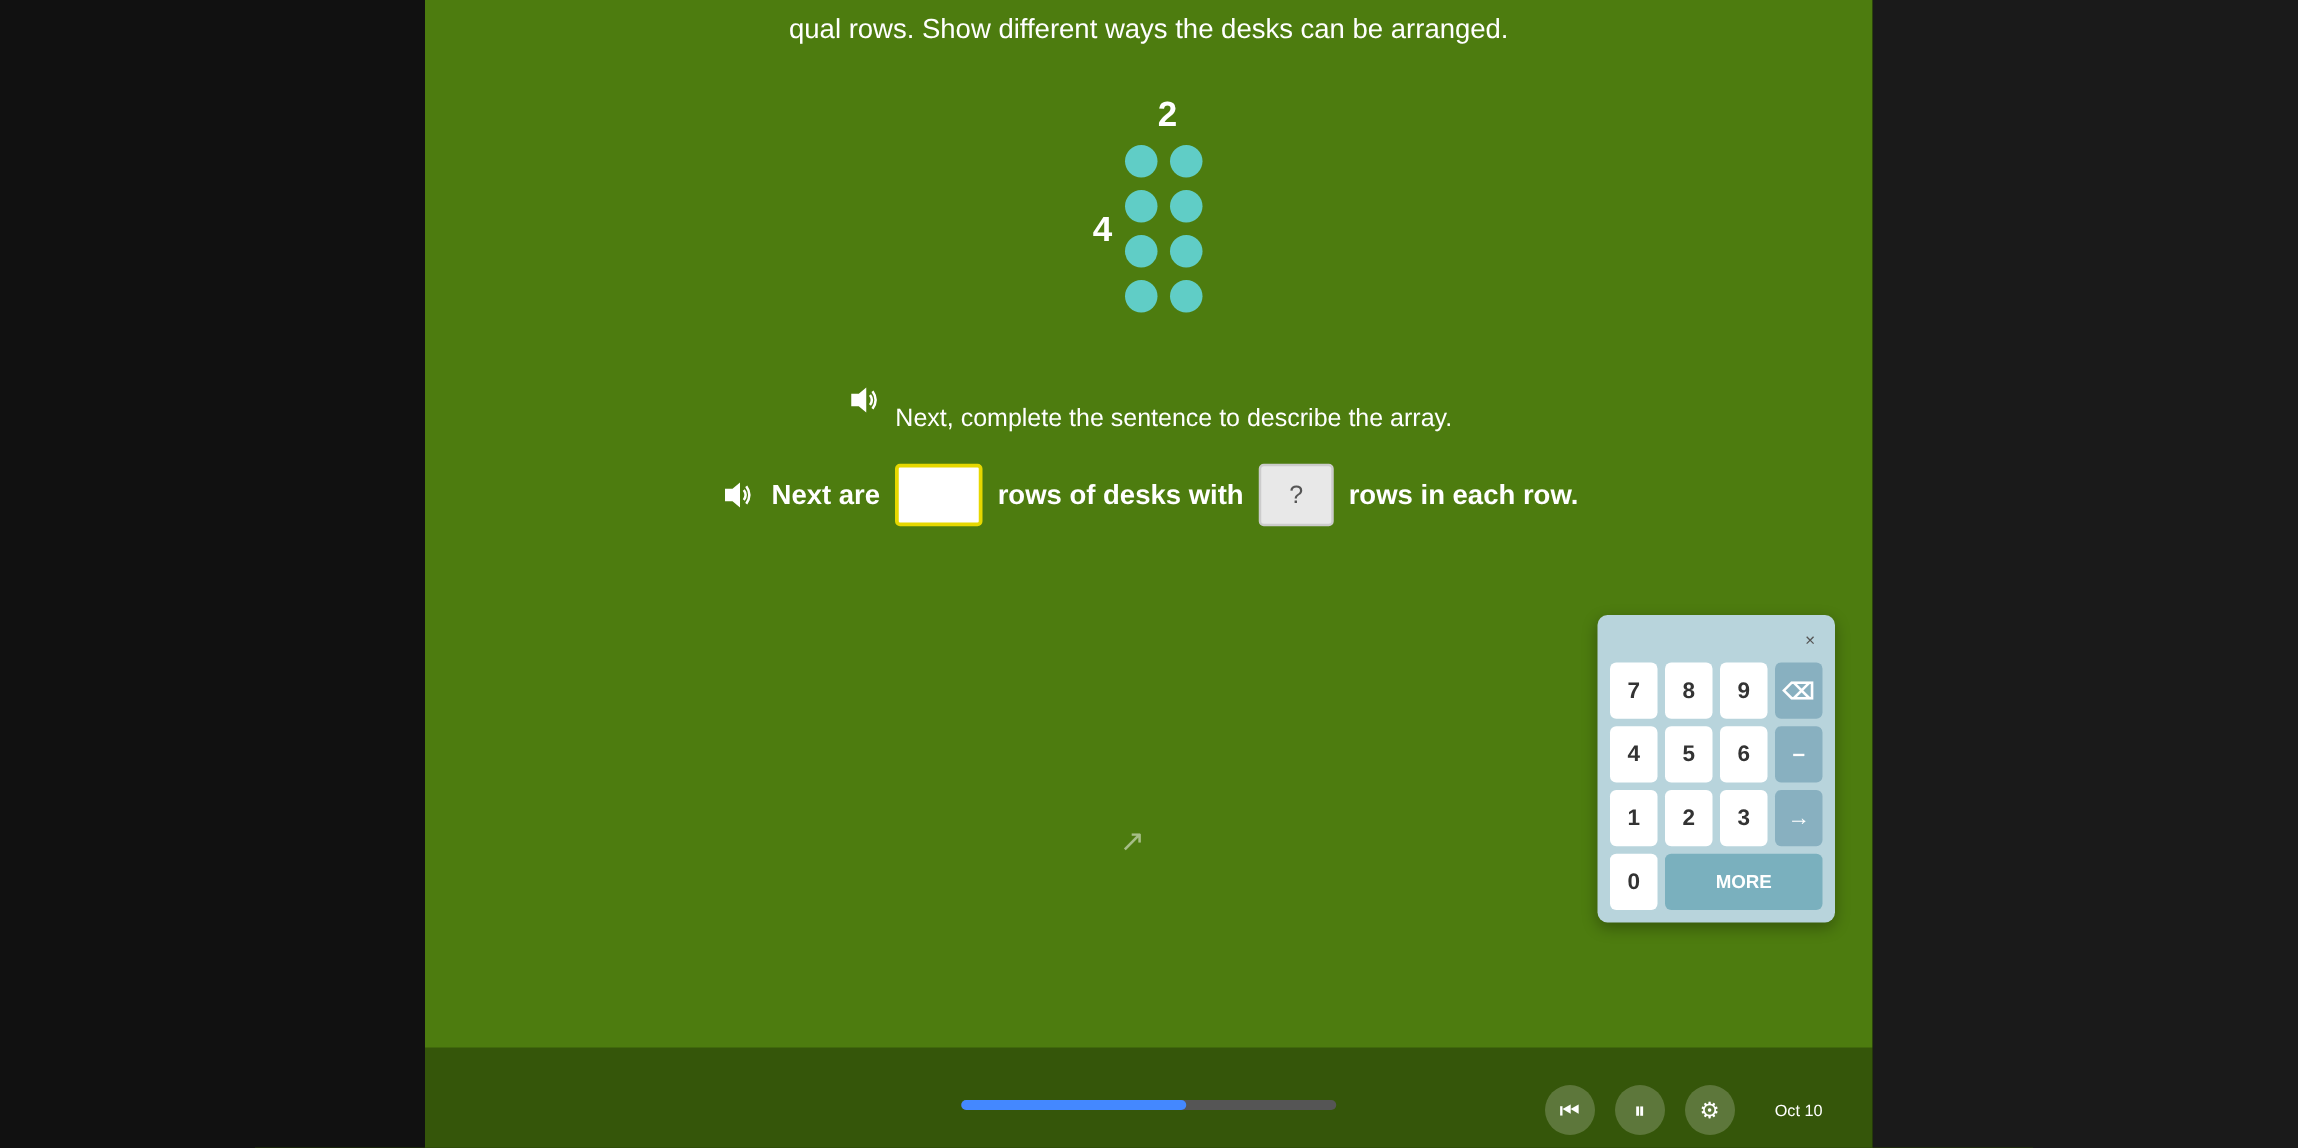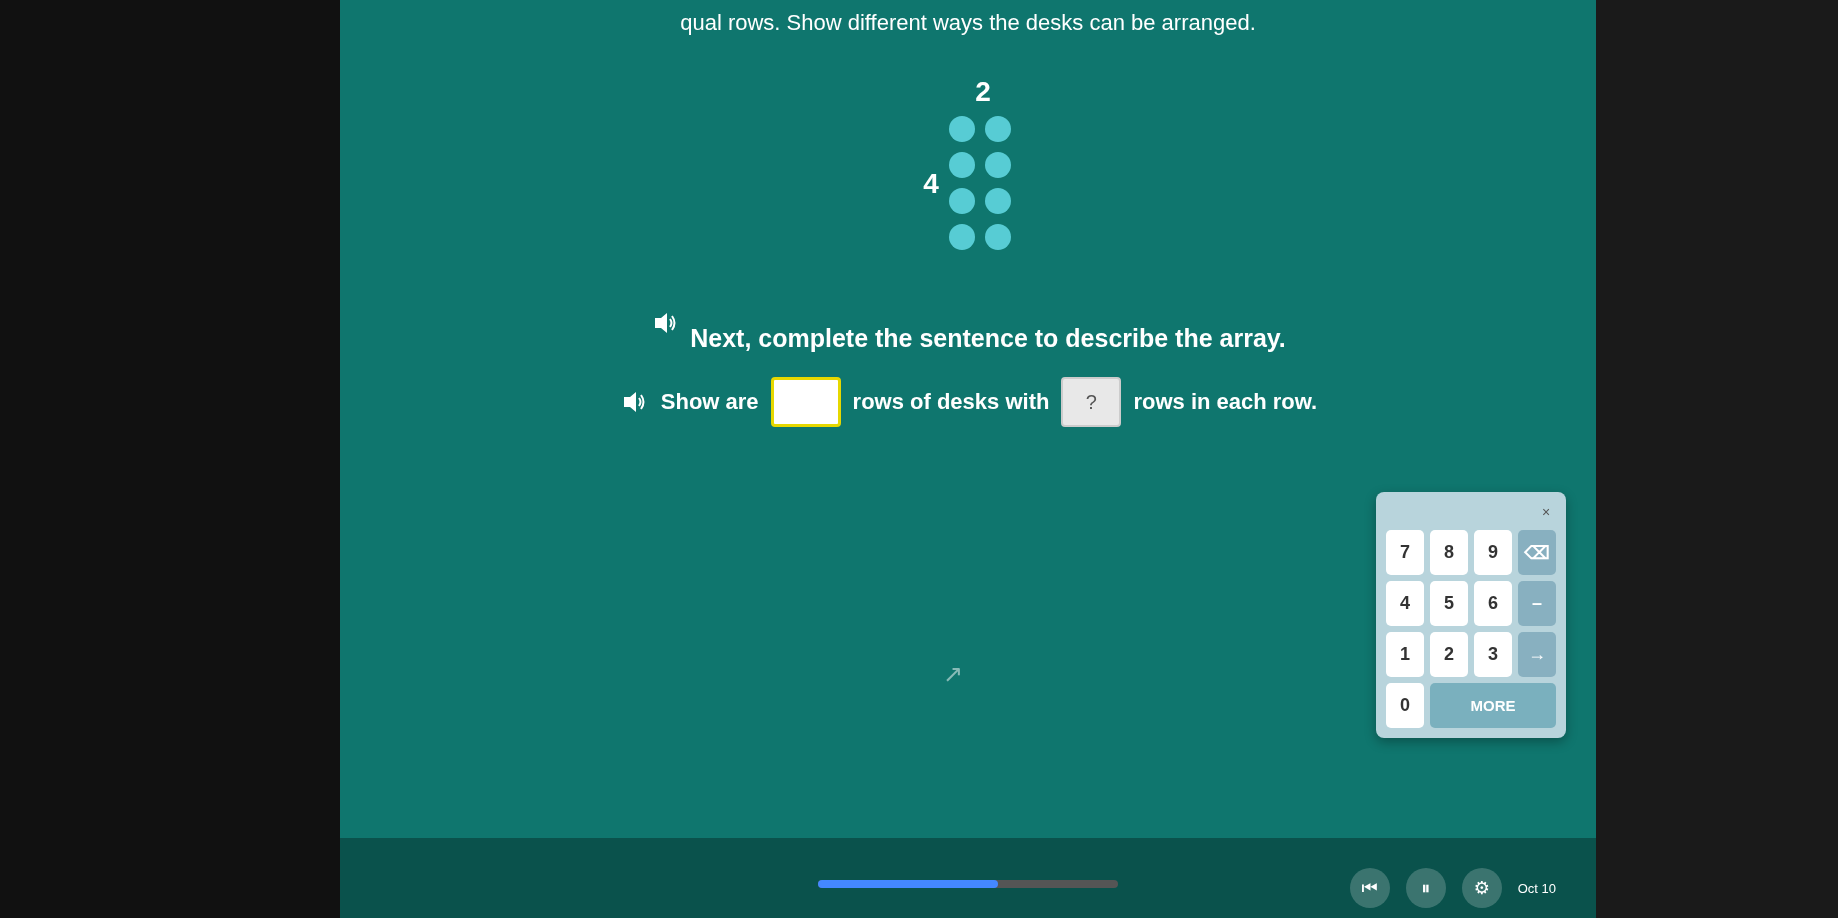--- a/index.html
+++ b/index.html
@@ -36,9 +36,9 @@
       position: absolute;
       left: 340px;
       top: 0;
-      width: 1256px;
+      width: 1158px;
       height: 918px;
-      background: #0f766e;
+      background: #4d7c0f;
       display: flex;
       flex-direction: column;
       align-items: center;

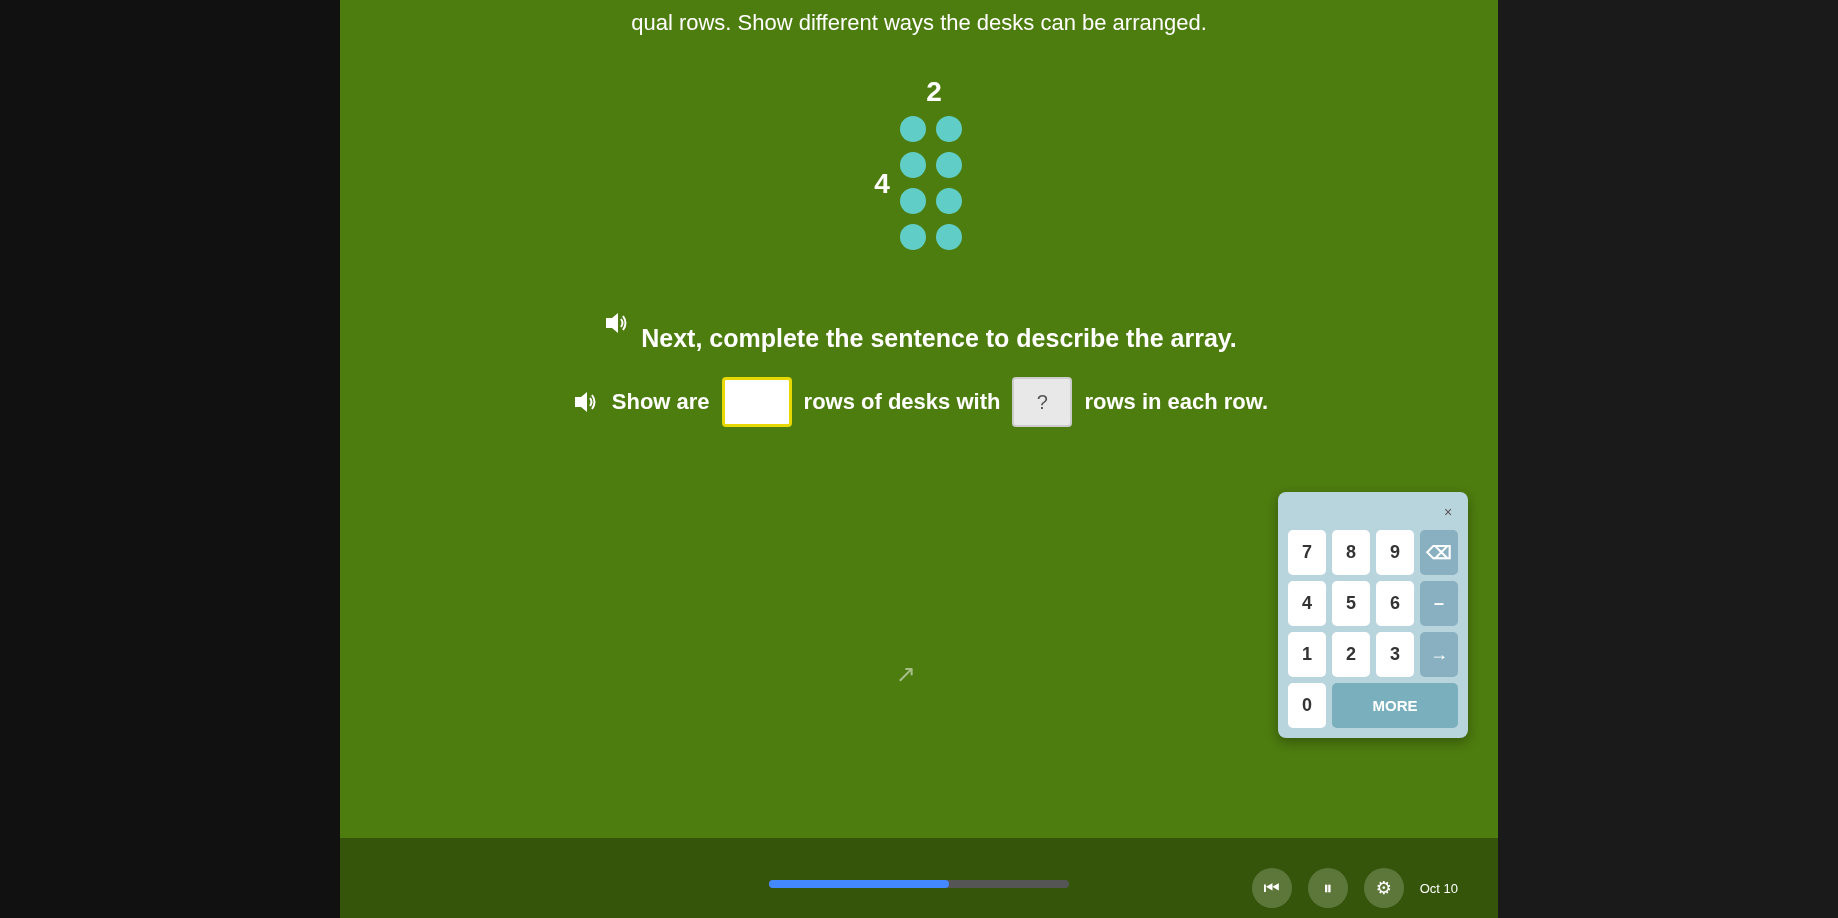--- a/index.html
+++ b/index.html
@@ -114,8 +114,8 @@
 
     .instruction-text {
       color: white;
-      font-size: 25px;
-      font-weight: 700;
+      font-size: 20px;
+      font-weight: 400;
       margin-top: 32px;
     }
 

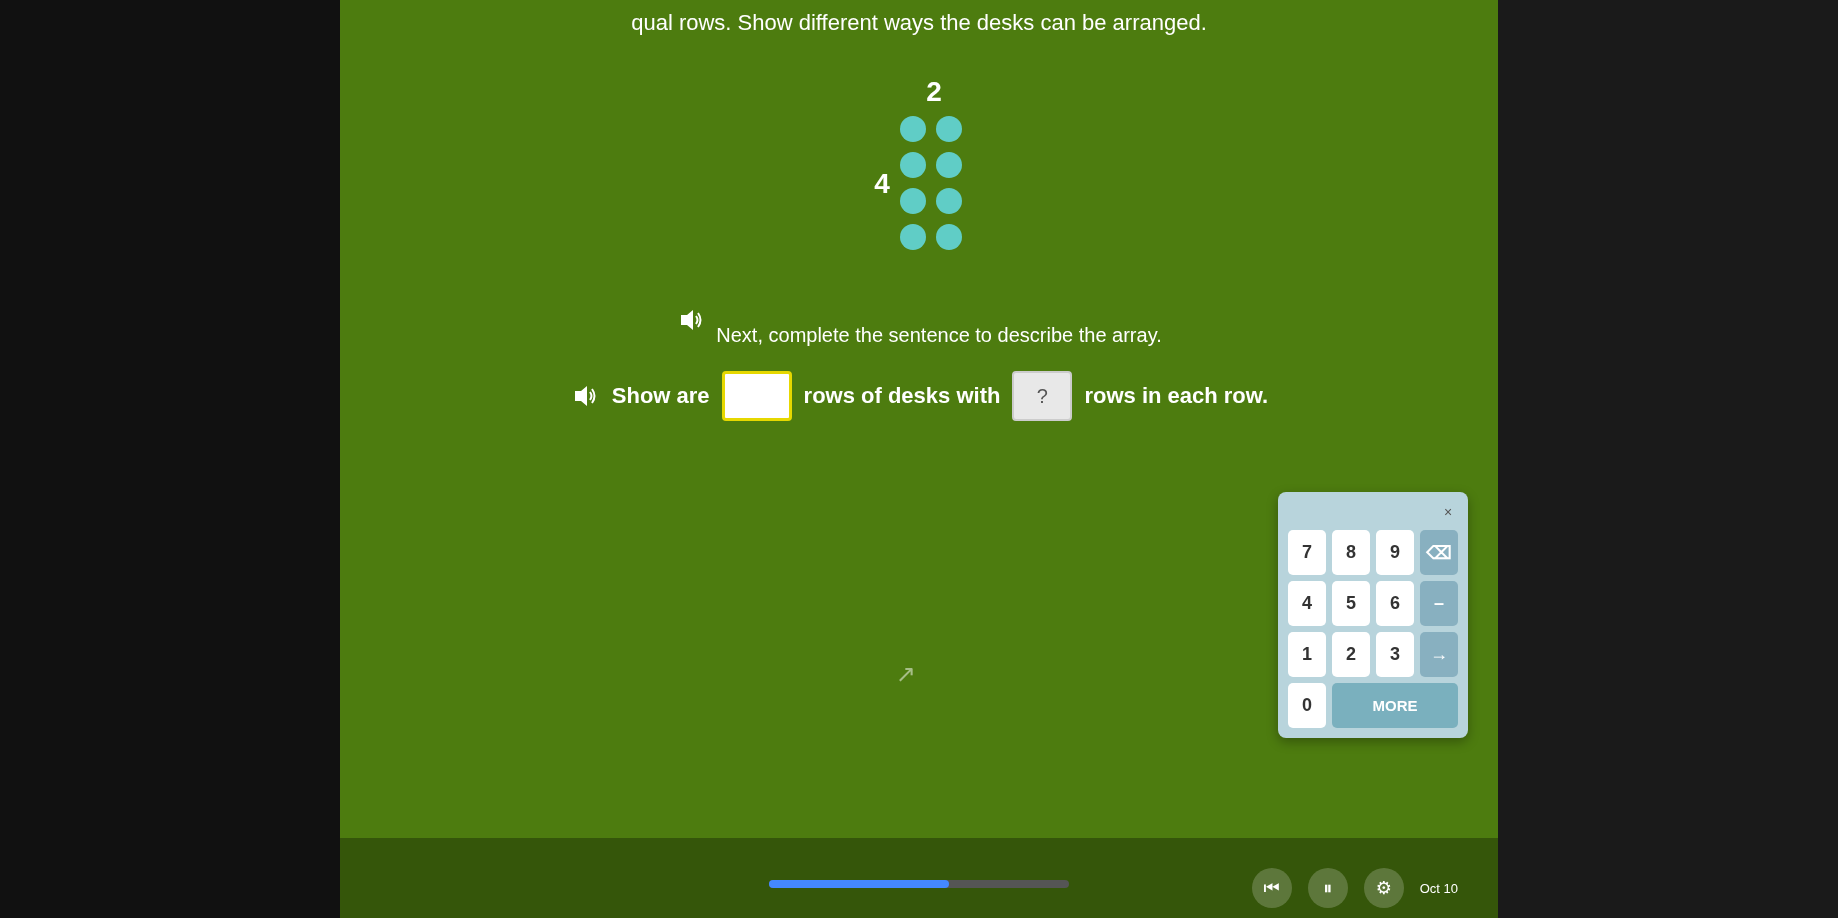--- a/index.html
+++ b/index.html
@@ -350,7 +350,7 @@
         <path d="M21,7 Q26,14 21,21" stroke="white" stroke-width="2" fill="none"></path>
       </svg>
     </div>
-    <span class="sentence-text">Show are</span>
+    <span class="sentence-text">Next are</span>
     <div class="input-box no-value">
       <input type="text" style="width: 100%; height: 100%; border: none; background: transparent; text-align: center; font-size: 20px; outline: none;">
     </div>

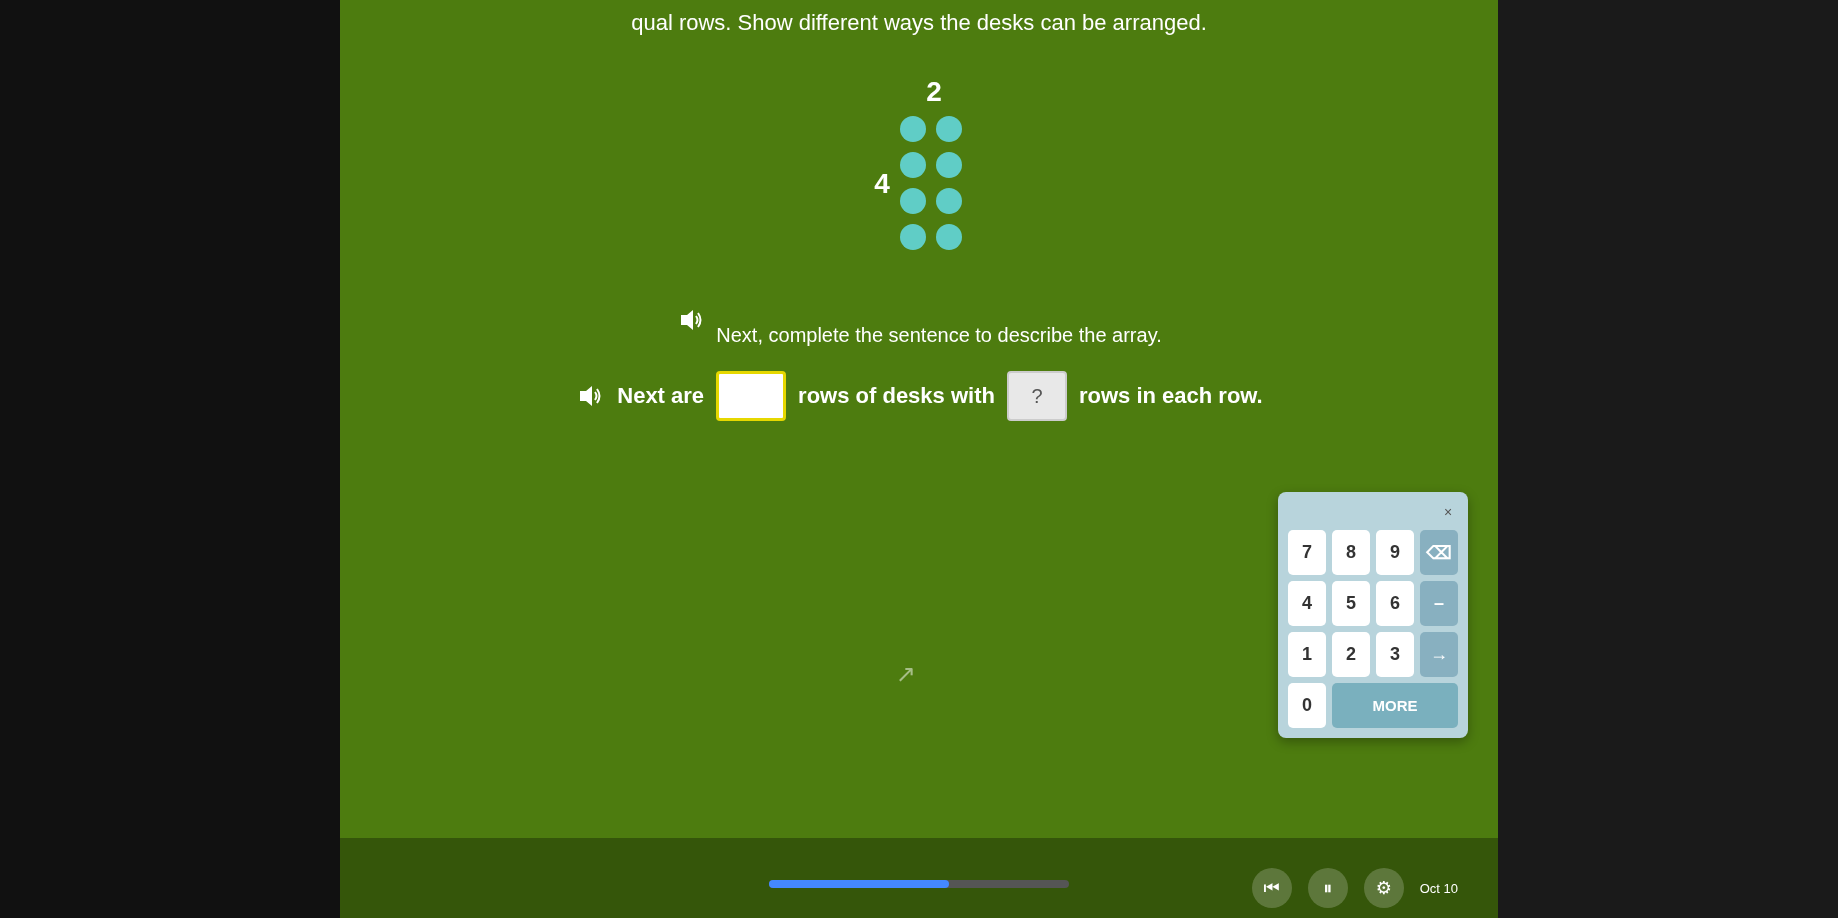--- a/index.html
+++ b/index.html
@@ -291,6 +291,7 @@
     .date-text {
       color: white;
       font-size: 13px;
+      margin-left: 16px;
     }
 
     .cursor-indicator {

